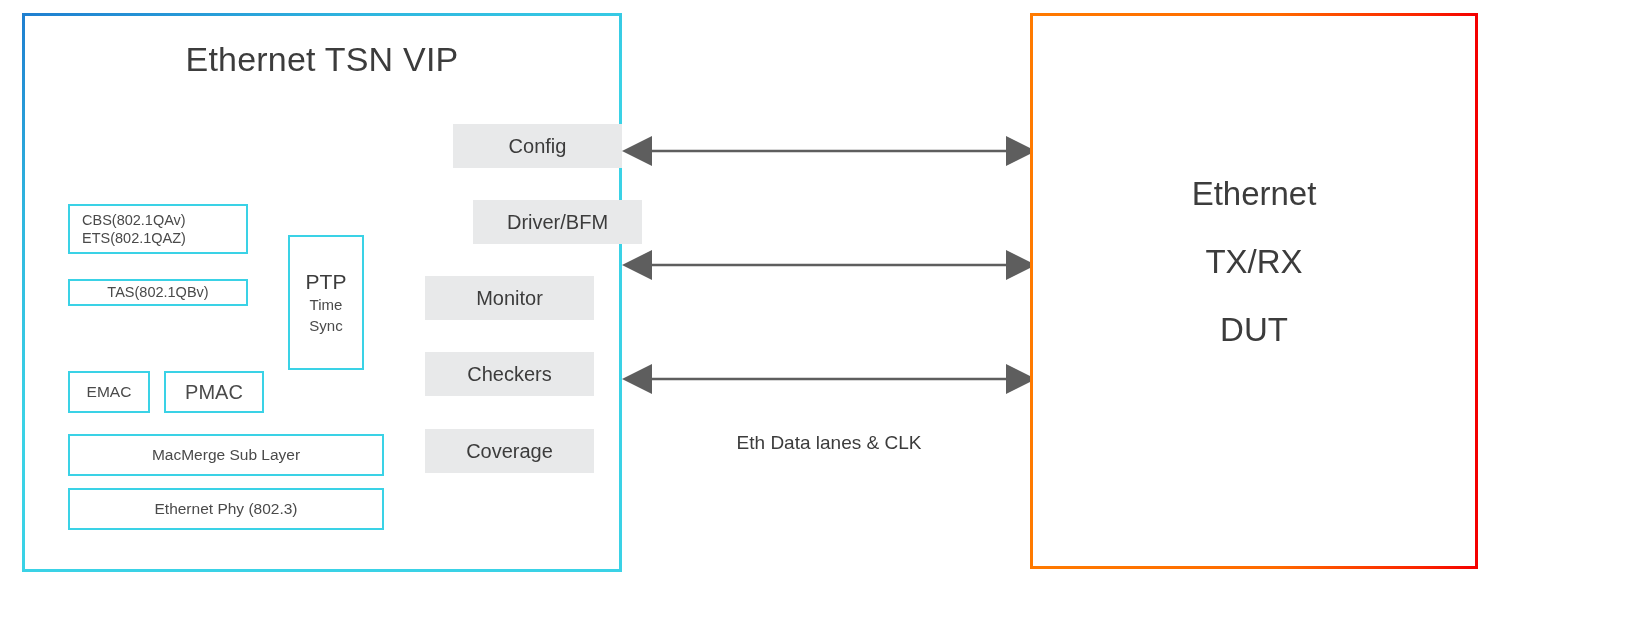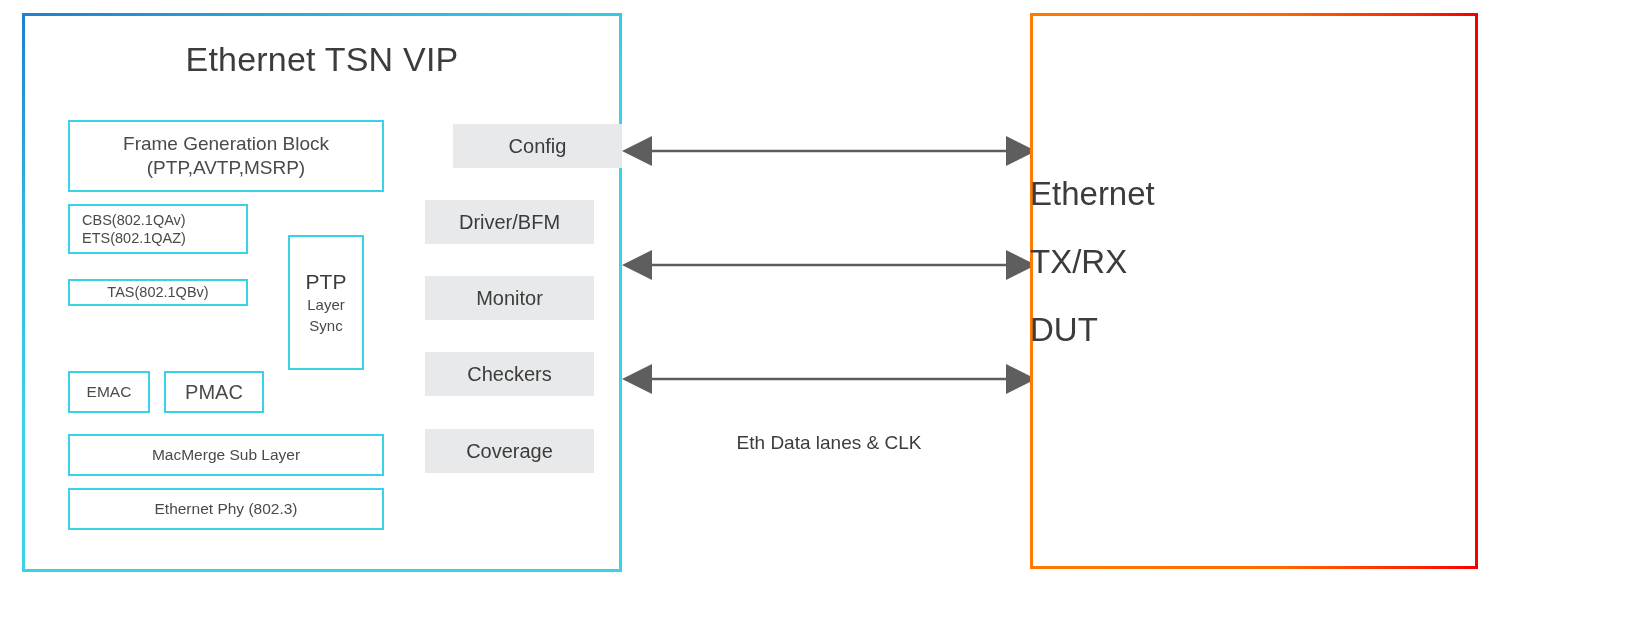--- a/index.html
+++ b/index.html
@@ -147,12 +147,6 @@
 
   <div class="vip-title">Ethernet TSN VIP</div>
 
-  <div class="cyan-block b-fgb">
-    <div>
-      <div>Frame Generation Block</div>
-      <div>(PTP,AVTP,MSRP)</div>
-    </div>
-  </div>
 
   <div class="cyan-block b-cbs align-left">
     <div>

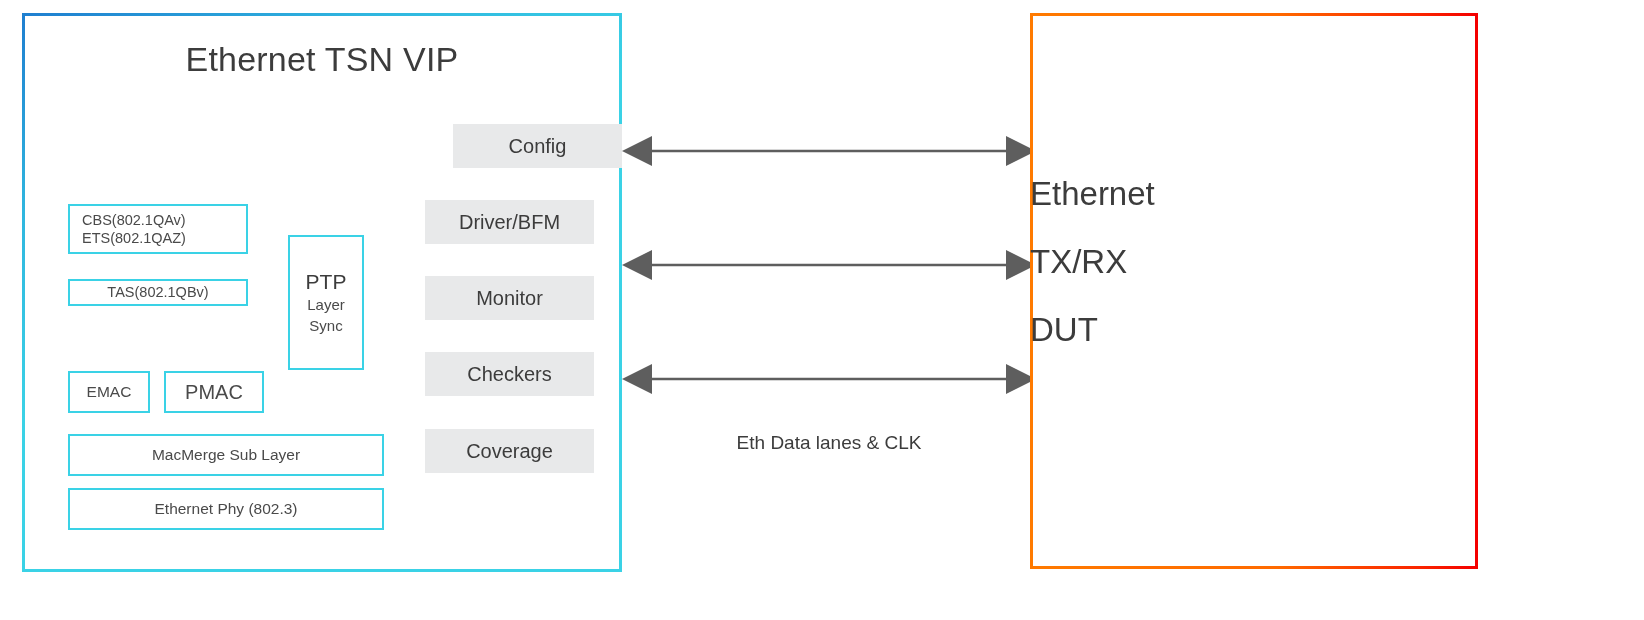--- a/index.html
+++ b/index.html
@@ -59,7 +59,7 @@
     left: 1030px;
     top: 160px;
     width: 448px;
-    text-align: left;
+    text-align: center;
     font-size: 33px;
     color: #3c3c3c;
     line-height: 68px;

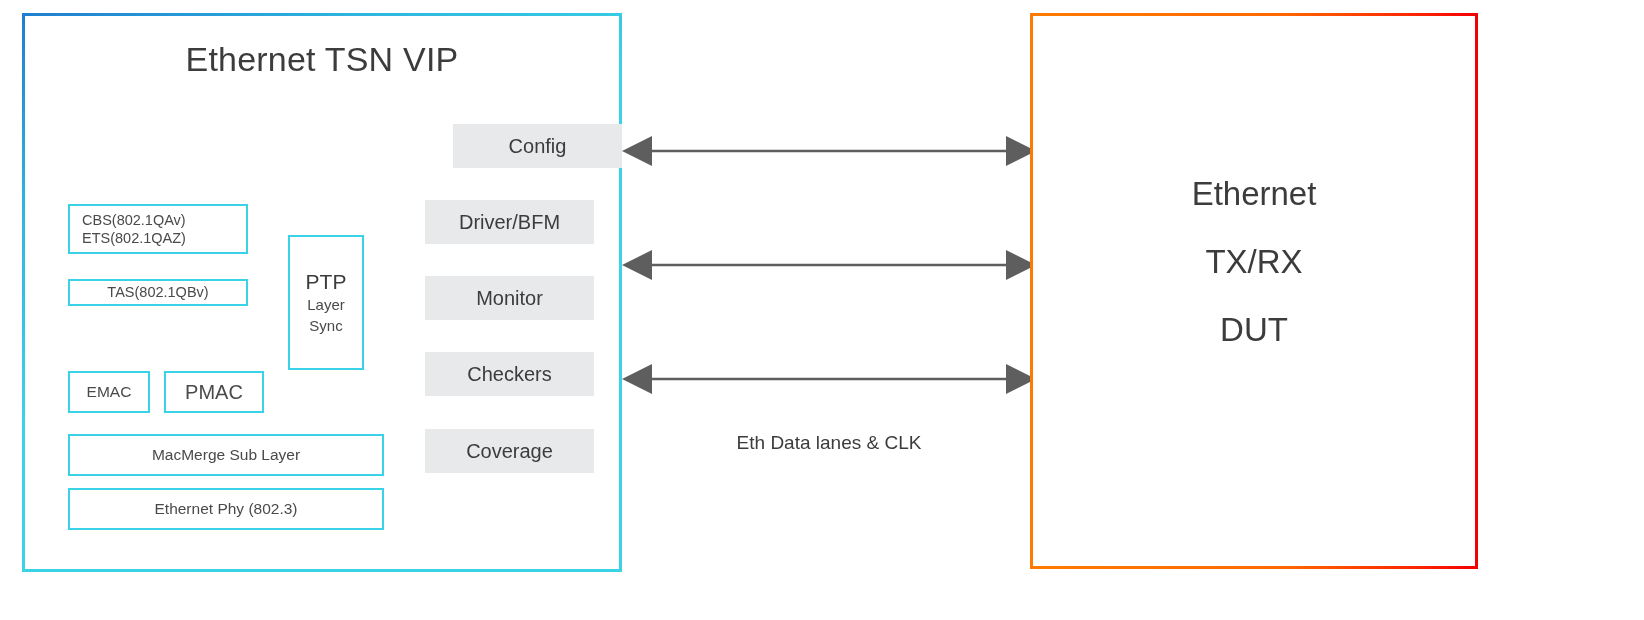--- a/index.html
+++ b/index.html
@@ -114,7 +114,7 @@
     color: #3c3c3c;
   }
   .g0 { top: 124px; margin-left: 28px; }
-  .g1 { top: 200px; }
+  .g1 { top: 200px; margin-left: 48px; }
   .g2 { top: 276px; }
   .g3 { top: 352px; }
   .g4 { top: 429px; }

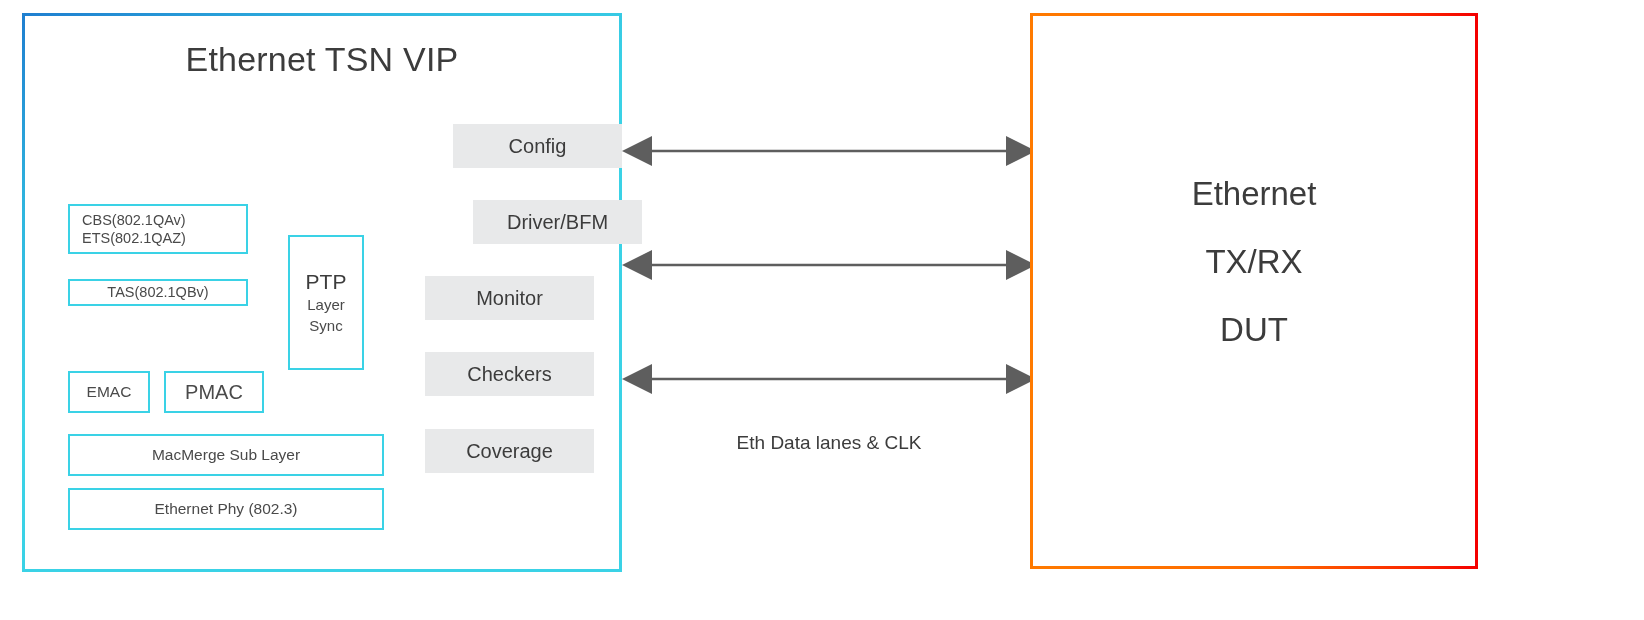--- a/index.html
+++ b/index.html
@@ -178,7 +178,7 @@
 
   <div class="cyan-block b-ptp stack">
     <div class="ptp-main">PTP</div>
-    <div class="ptp-sub">Layer</div>
+    <div class="ptp-sub">Time</div>
     <div class="ptp-sub">Sync</div>
   </div>
 

